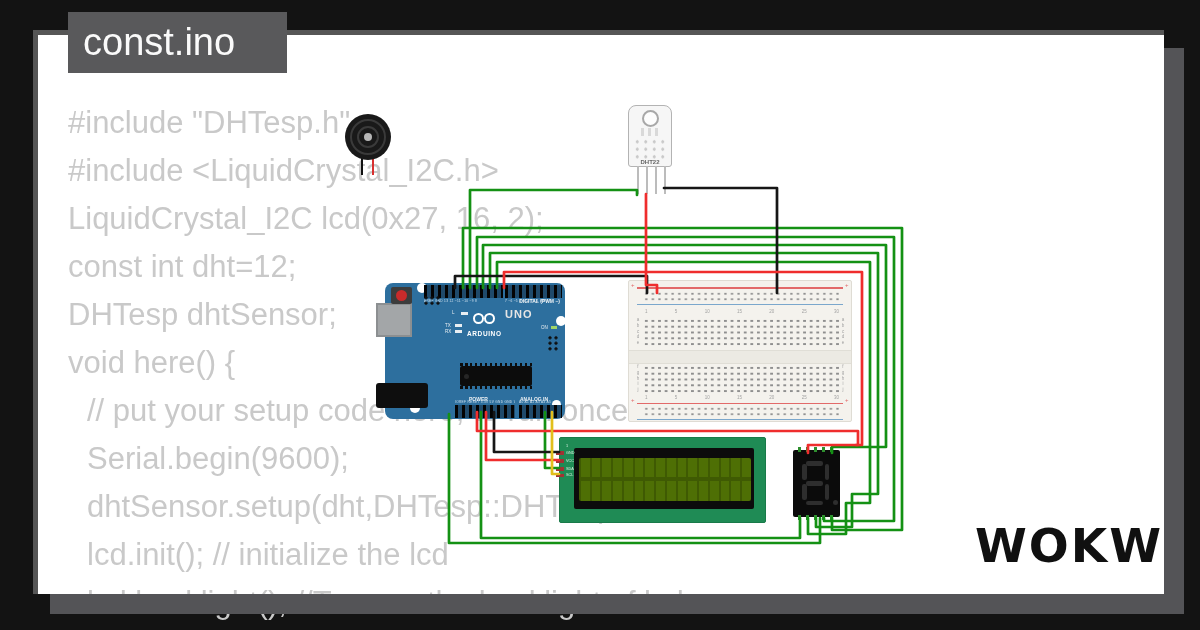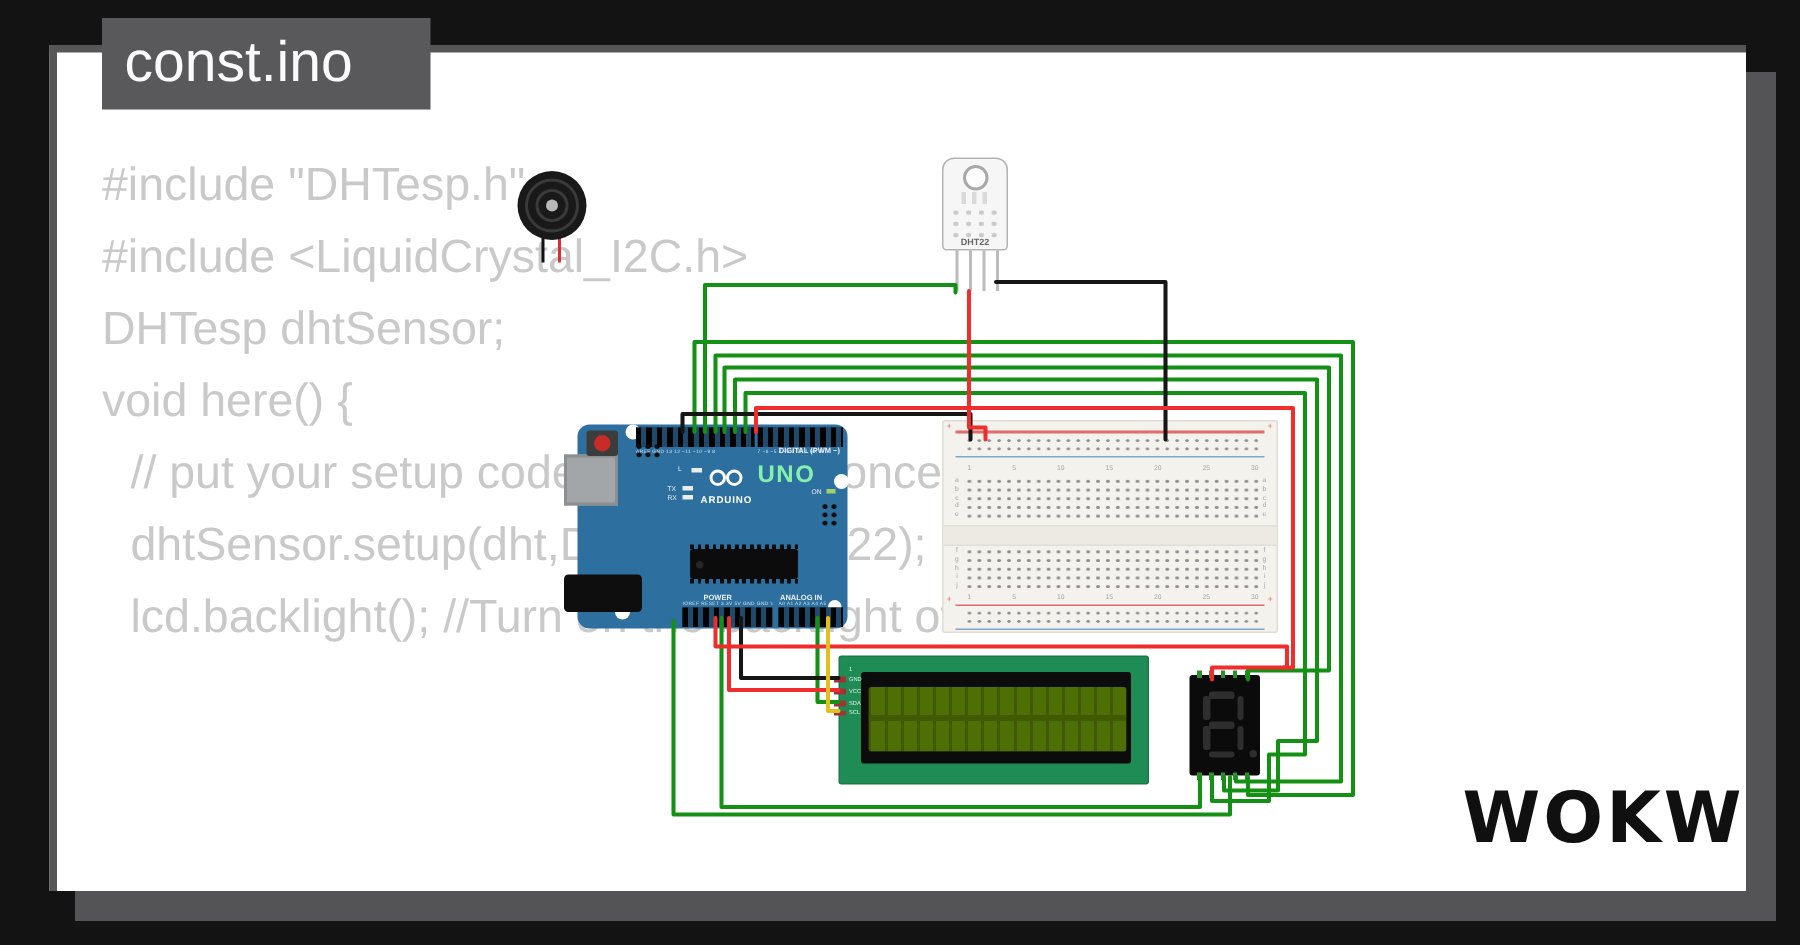--- a/index.html
+++ b/index.html
@@ -130,6 +130,7 @@
 <div class="abs code">
   <div class="cl">#include "DHTesp.h"</div>
   <div class="cl">#include &lt;LiquidCrystal_I2C.h&gt;</div>
+  <div class="cl">LiquidCrystal_I2C lcd(0x27, 16, 2);</div>
   <div class="cl">DHTesp dhtSensor;</div>
   <div class="cl">void here() {</div>
   <div class="cl ind">// put your setup code here, to run once:</div>

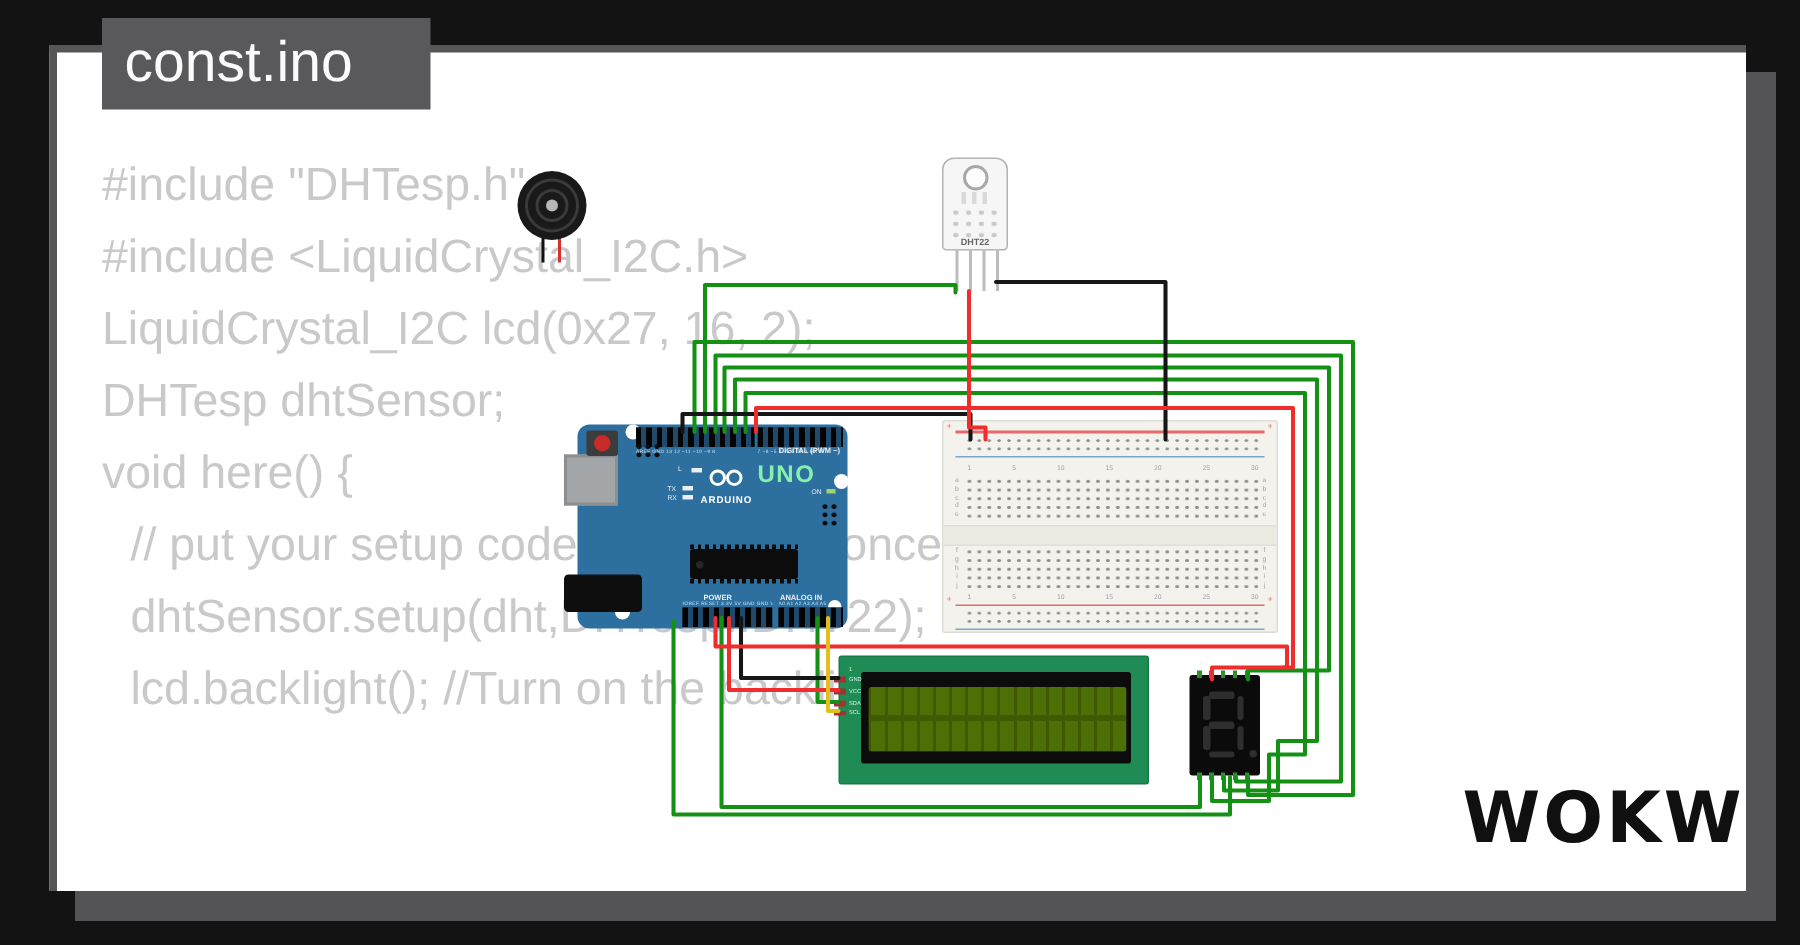--- a/index.html
+++ b/index.html
@@ -131,6 +131,7 @@
   <div class="cl">#include "DHTesp.h"</div>
   <div class="cl">#include &lt;LiquidCrystal_I2C.h&gt;</div>
   <div class="cl">LiquidCrystal_I2C lcd(0x27, 16, 2);</div>
+  <div class="cl">const int dht=12;</div>
   <div class="cl">DHTesp dhtSensor;</div>
   <div class="cl">void here() {</div>
   <div class="cl ind">// put your setup code here, to run once:</div>

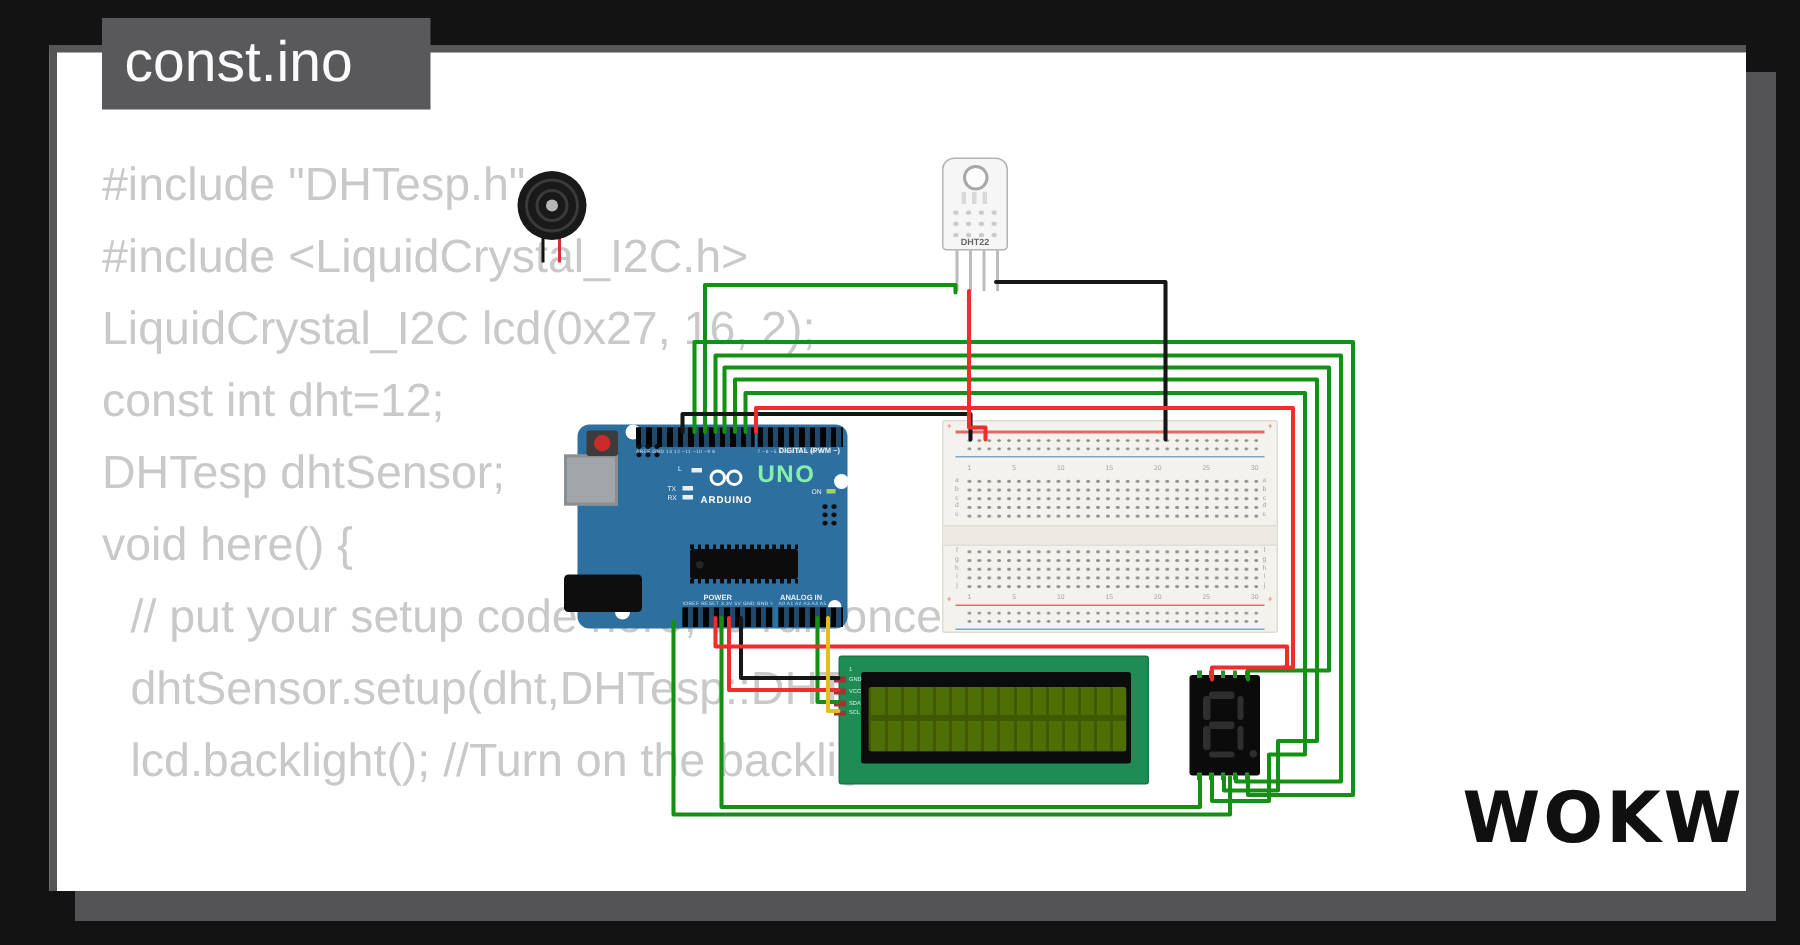--- a/index.html
+++ b/index.html
@@ -63,7 +63,7 @@
   .cl-t{top:80px;} .cl-b{top:103px;}
   .ring{width:11px;height:11px;border:2.2px solid #fff;border-radius:50%;box-sizing:border-box;}
   .ring1{left:88px;top:30px;} .ring2{left:99px;top:30px;}
-  .uno{left:120px;top:25px;font-size:16px;font-weight:bold;color:#86efac;letter-spacing:1px;}
+  .uno{left:120px;top:25px;font-size:11px;font-weight:bold;color:#e5e5e5;letter-spacing:1px;}
   .brand{left:82px;top:47px;font-size:6.5px;font-weight:bold;color:#fff;letter-spacing:.6px;}
   .silk{font-size:5px;font-weight:bold;color:#e8eef2;}
   .silk-dig{left:85px;top:15px;width:90px;text-align:right;}

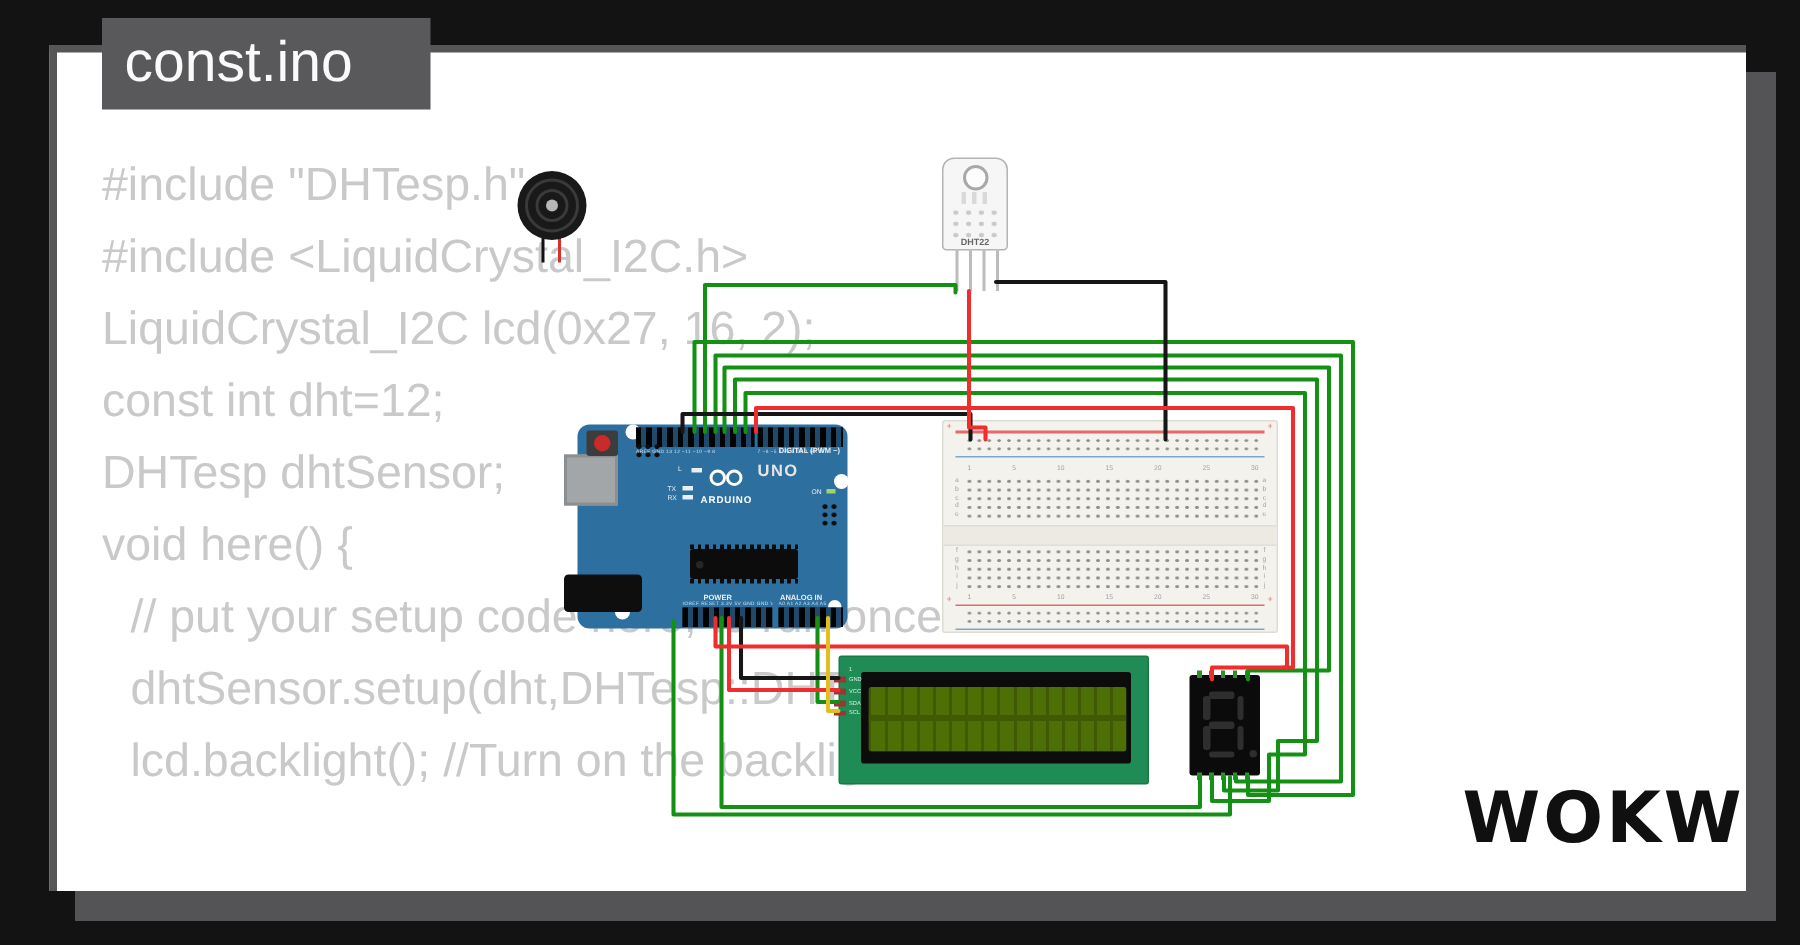--- a/index.html
+++ b/index.html
@@ -135,6 +135,7 @@
   <div class="cl">DHTesp dhtSensor;</div>
   <div class="cl">void here() {</div>
   <div class="cl ind">// put your setup code here, to run once:</div>
+  <div class="cl ind">Serial.begin(9600);</div>
   <div class="cl ind">dhtSensor.setup(dht,DHTesp::DHT22);</div>
   <div class="cl ind">lcd.backlight(); //Turn on the backlight of lcd</div>
 </div>

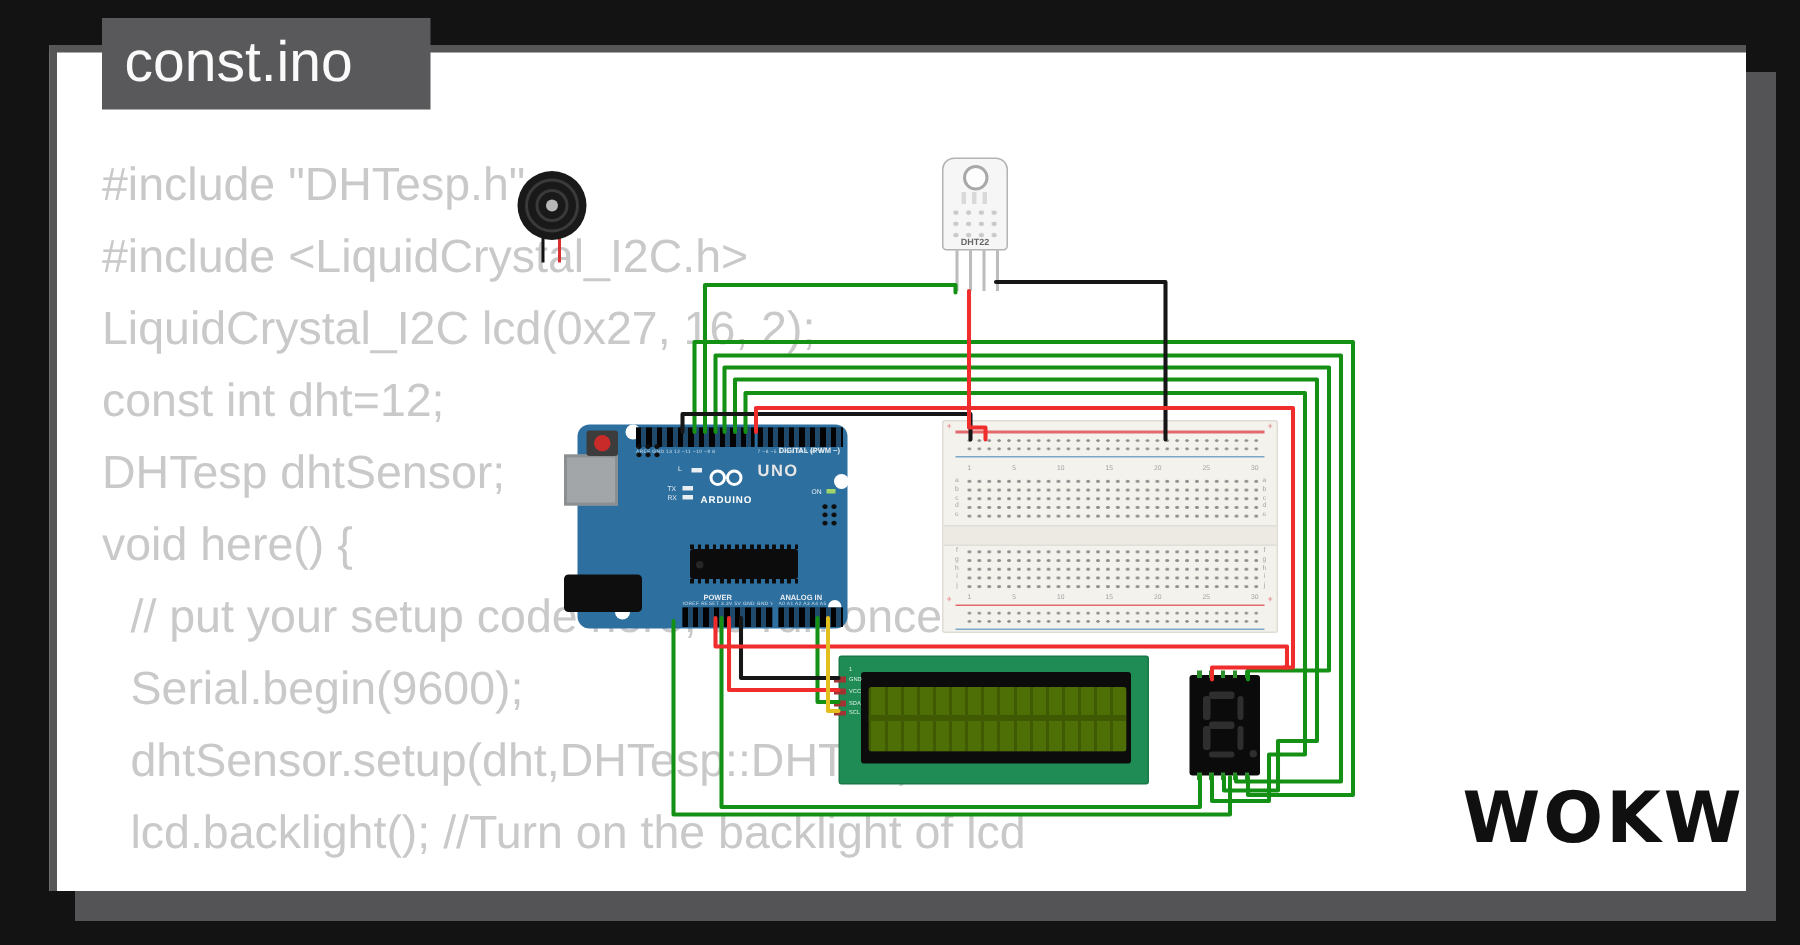--- a/index.html
+++ b/index.html
@@ -137,6 +137,7 @@
   <div class="cl ind">// put your setup code here, to run once:</div>
   <div class="cl ind">Serial.begin(9600);</div>
   <div class="cl ind">dhtSensor.setup(dht,DHTesp::DHT22);</div>
+  <div class="cl ind">lcd.init(); // initialize the lcd</div>
   <div class="cl ind">lcd.backlight(); //Turn on the backlight of lcd</div>
 </div>
 

